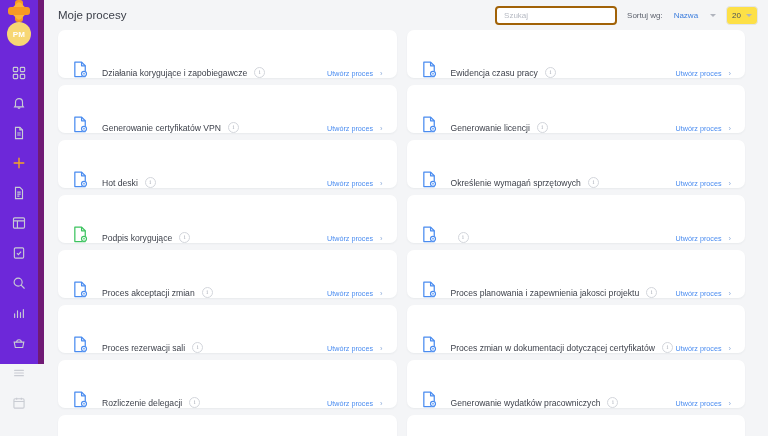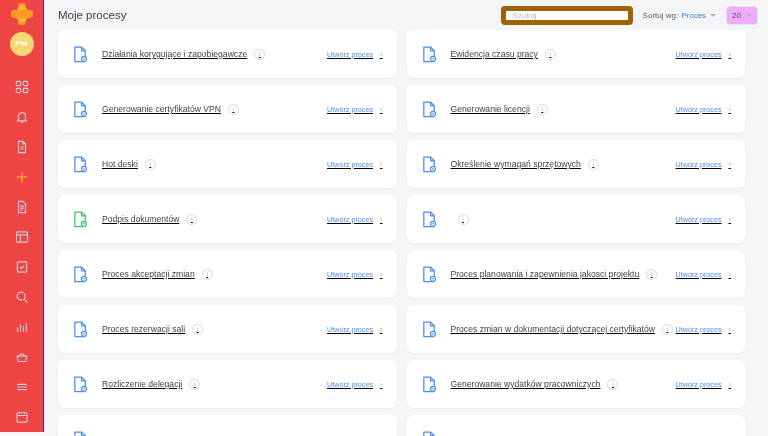--- a/index.html
+++ b/index.html
@@ -58,8 +58,8 @@
   .topbar-right { margin-left: auto; display: flex; align-items: center; gap: 10px; }
 
   #search-input {
-    width: 132px; height: 19px;
-    border: 5px solid #a16207; border-radius: 4px;
+    width: 122px; height: 19px;
+    border: 2px solid #a16207; border-radius: 4px;
     background: #ffffff;
     font-size: 8px; color: #4a4f59;
     padding: 0 7px;

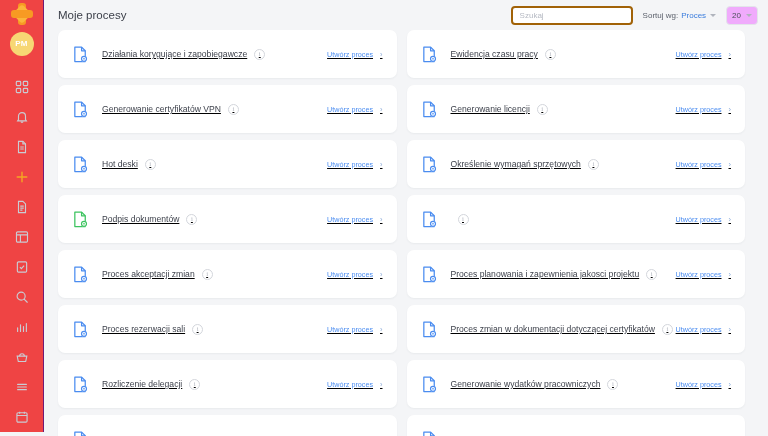--- a/index.html
+++ b/index.html
@@ -68,7 +68,7 @@
   }
   #search-input::placeholder { color: #b6bac3; }
 
-  .sort-group { display: flex; align-items: center; gap: 3px; font-size: 8px; }
+  .sort-group { display: flex; align-items: center; gap: 11px; font-size: 8px; }
   .sort-label { color: #5c616c; }
   .sort-value { color: #3b7ddd; }
   .chev-dn {

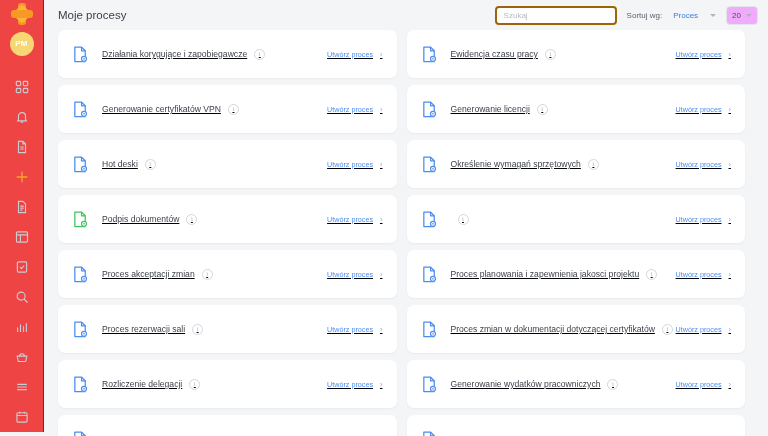--- a/index.html
+++ b/index.html
@@ -232,7 +232,7 @@
 
         <div class="sort-group">
           <span class="sort-label">Sortuj wg:</span>
-          <span class="sort-value">Proces</span>
+          <span class="sort-value">Nazwa</span>
           <span class="chev-dn"></span>
         </div>
 

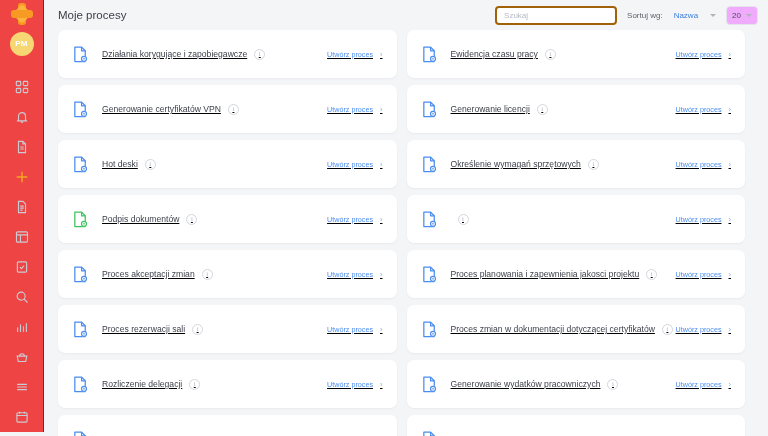--- a/index.html
+++ b/index.html
@@ -79,7 +79,7 @@
   .page-size {
     display:flex; align-items:center; gap:4px;
     height: 19px; padding: 0 5px;
-    border: 1px solid #e3e5ea; border-radius: 4px; background:#f0abfc;
+    border: 1px solid #e3e5ea; border-radius: 4px; background:#fde047;
     font-size: 8px; color: #4a4f59;
   }
 

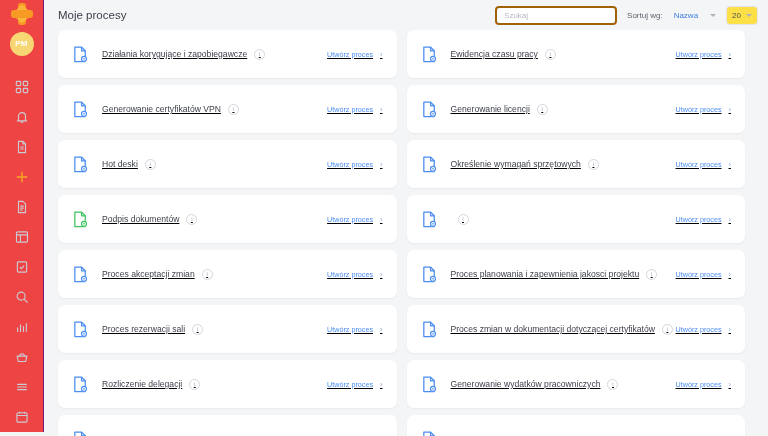--- a/index.html
+++ b/index.html
@@ -13,9 +13,9 @@
 
   
   #sidebar {
-    width: 44px; height: 432px;
-    background: #ef4444;
-    border-right: 1px solid #701a75;
+    width: 44px; height: 364px;
+    background: #6d28d9;
+    border-right: 6px solid #701a75;
     display: flex; flex-direction: column; align-items: center;
     flex: 0 0 44px;
   }

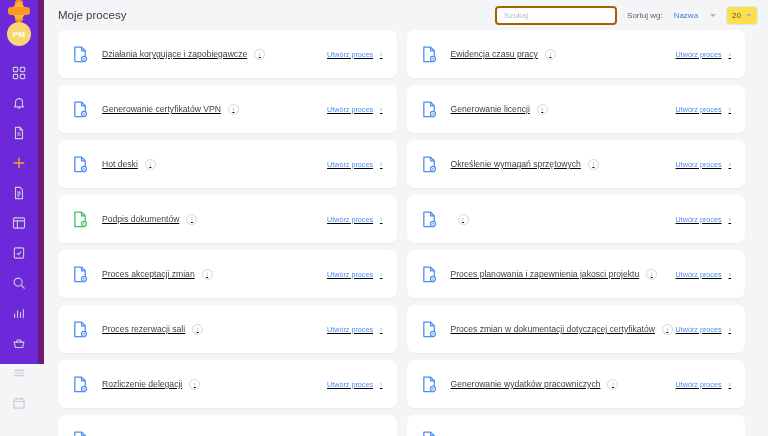--- a/index.html
+++ b/index.html
@@ -95,11 +95,10 @@
     height: 48px;
     background: #ffffff;
     border-radius: 7px;
-    display: flex; align-items: center;
+    display: flex; align-items: flex-end;
     padding: 0 14px 0 15px;
     box-shadow: 0 1px 2px rgba(40,50,70,.055);
     cursor: pointer;
-    text-decoration: underline;
   }
   .card-icon { flex: 0 0 18px; margin-right: 11px; display:flex; align-items:center; }
   .card-title { font-size: 8.6px; color: #3b3f49; white-space: nowrap; }

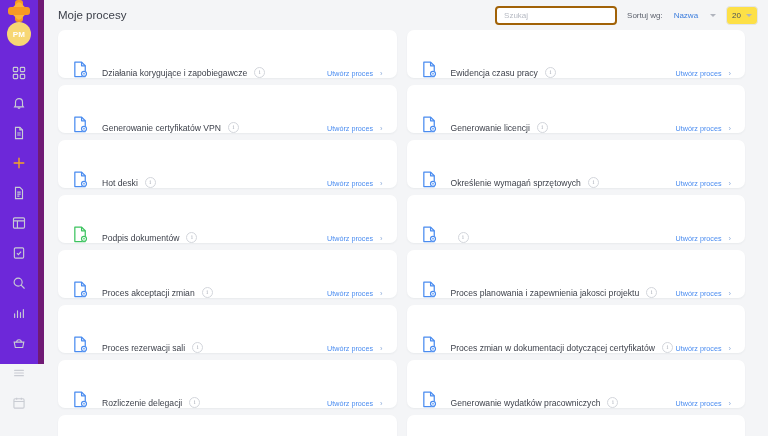--- a/index.html
+++ b/index.html
@@ -355,7 +355,7 @@
               <circle cx="13.2" cy="15.2" r="1" fill="#3cc35f"></circle>
             </svg>
           </div>
-          <div class="card-title">Podpis dokumentów</div>
+          <div class="card-title">Podpis korygujące</div>
           <div class="info-icon">i</div>
           <div class="card-action">
             <span>Utwórz proces</span>

